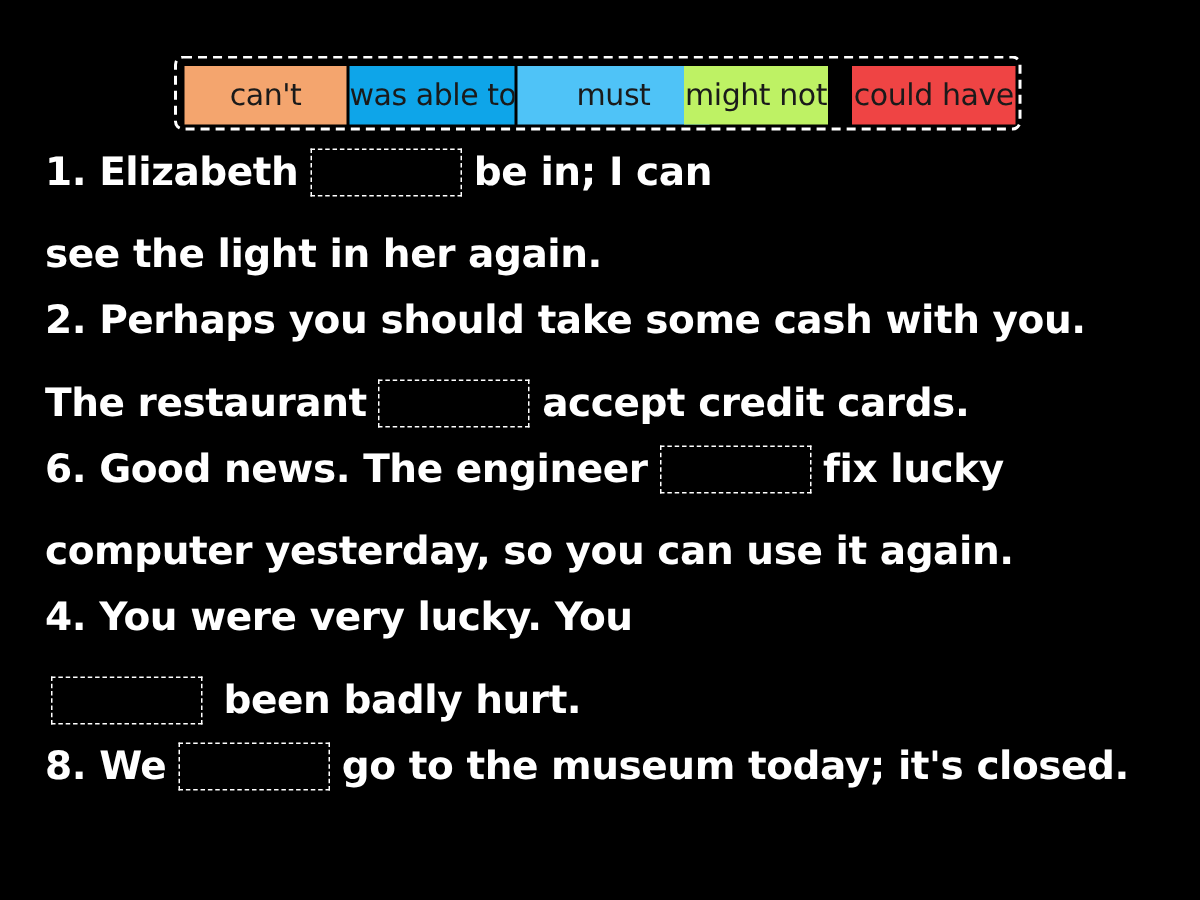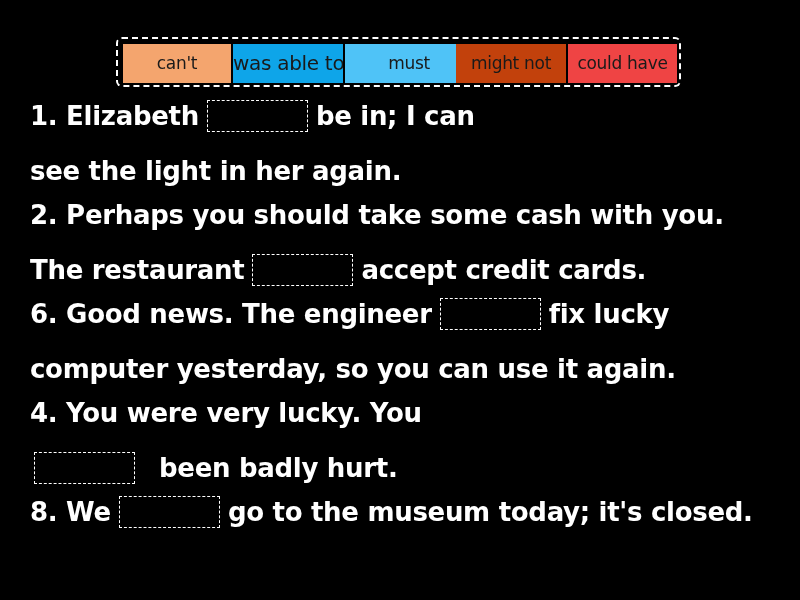--- a/index.html
+++ b/index.html
@@ -13,7 +13,7 @@
   }
   .tile {
     position:absolute; top:5px; height:39px; line-height:39px;
-    text-align:center; color:#1a1a1a; font-size:17px; white-space:nowrap;
+    text-align:center; color:#1a1a1a; font-size:20px; white-space:nowrap;
     cursor:pointer; overflow:hidden; letter-spacing:-0.3px;
   }
   .line {

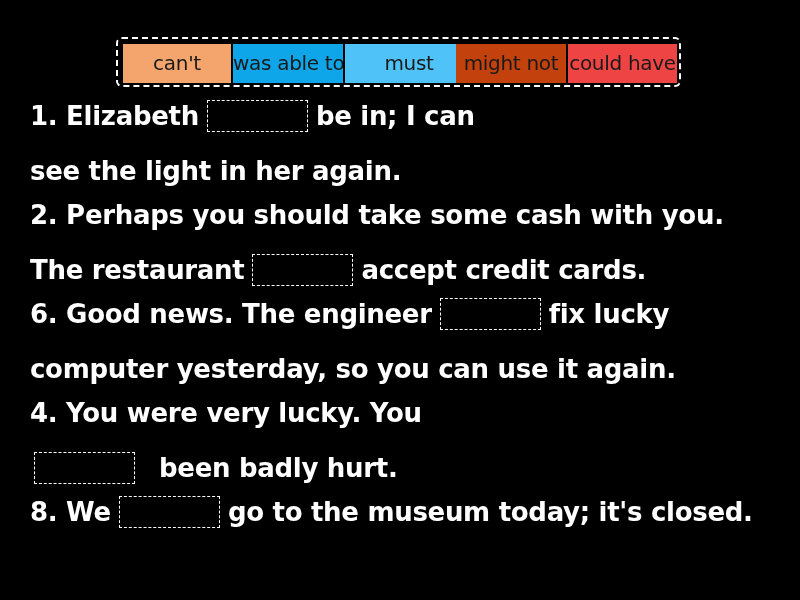--- a/index.html
+++ b/index.html
@@ -36,7 +36,7 @@
   <div class="tile" style="left:5px;width:108px;background:#F4A56E">can't</div>
   <div class="tile" style="left:115px;width:110px;background:#0ea5e9;font-size:20px">was able to</div>
   <div class="tile" style="left:227px;width:128px;background:#4FC3F7">must</div>
-  <div class="tile" style="left:338px;width:110px;background:#c2410c">might not</div>
+  <div class="tile" style="left:338px;width:96px;background:#bef264">might not</div>
   <div class="tile" style="left:450px;width:109px;background:#ef4444">could have</div>
 </div>
 

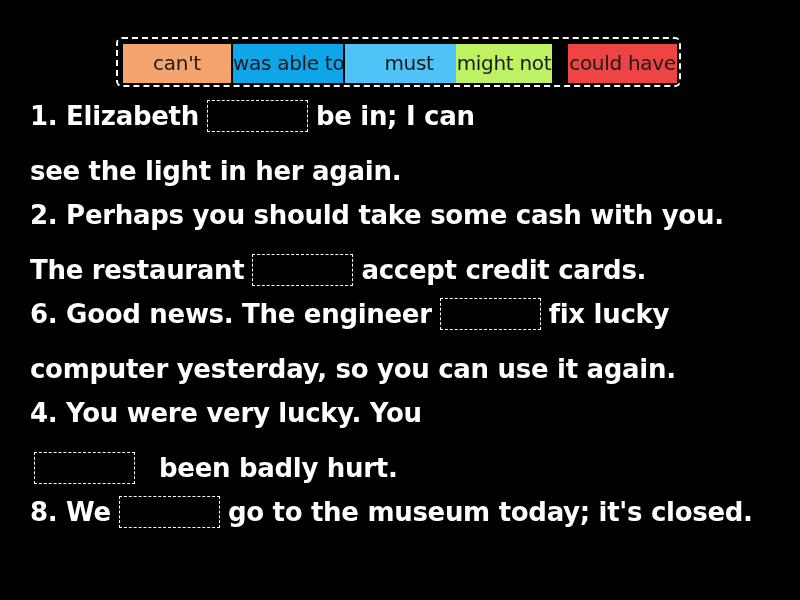--- a/index.html
+++ b/index.html
@@ -65,7 +65,7 @@
   <span>4. You were very lucky. You</span>
 </div>
 <div class="line" style="top:451px;left:34px">
-  <span class="slot first"></span><span style="margin-left:16px">been badly hurt.</span>
+  <span class="slot first"></span><span style="margin-left:6px">been badly hurt.</span>
 </div>
 
 <div class="line" style="top:495px">

